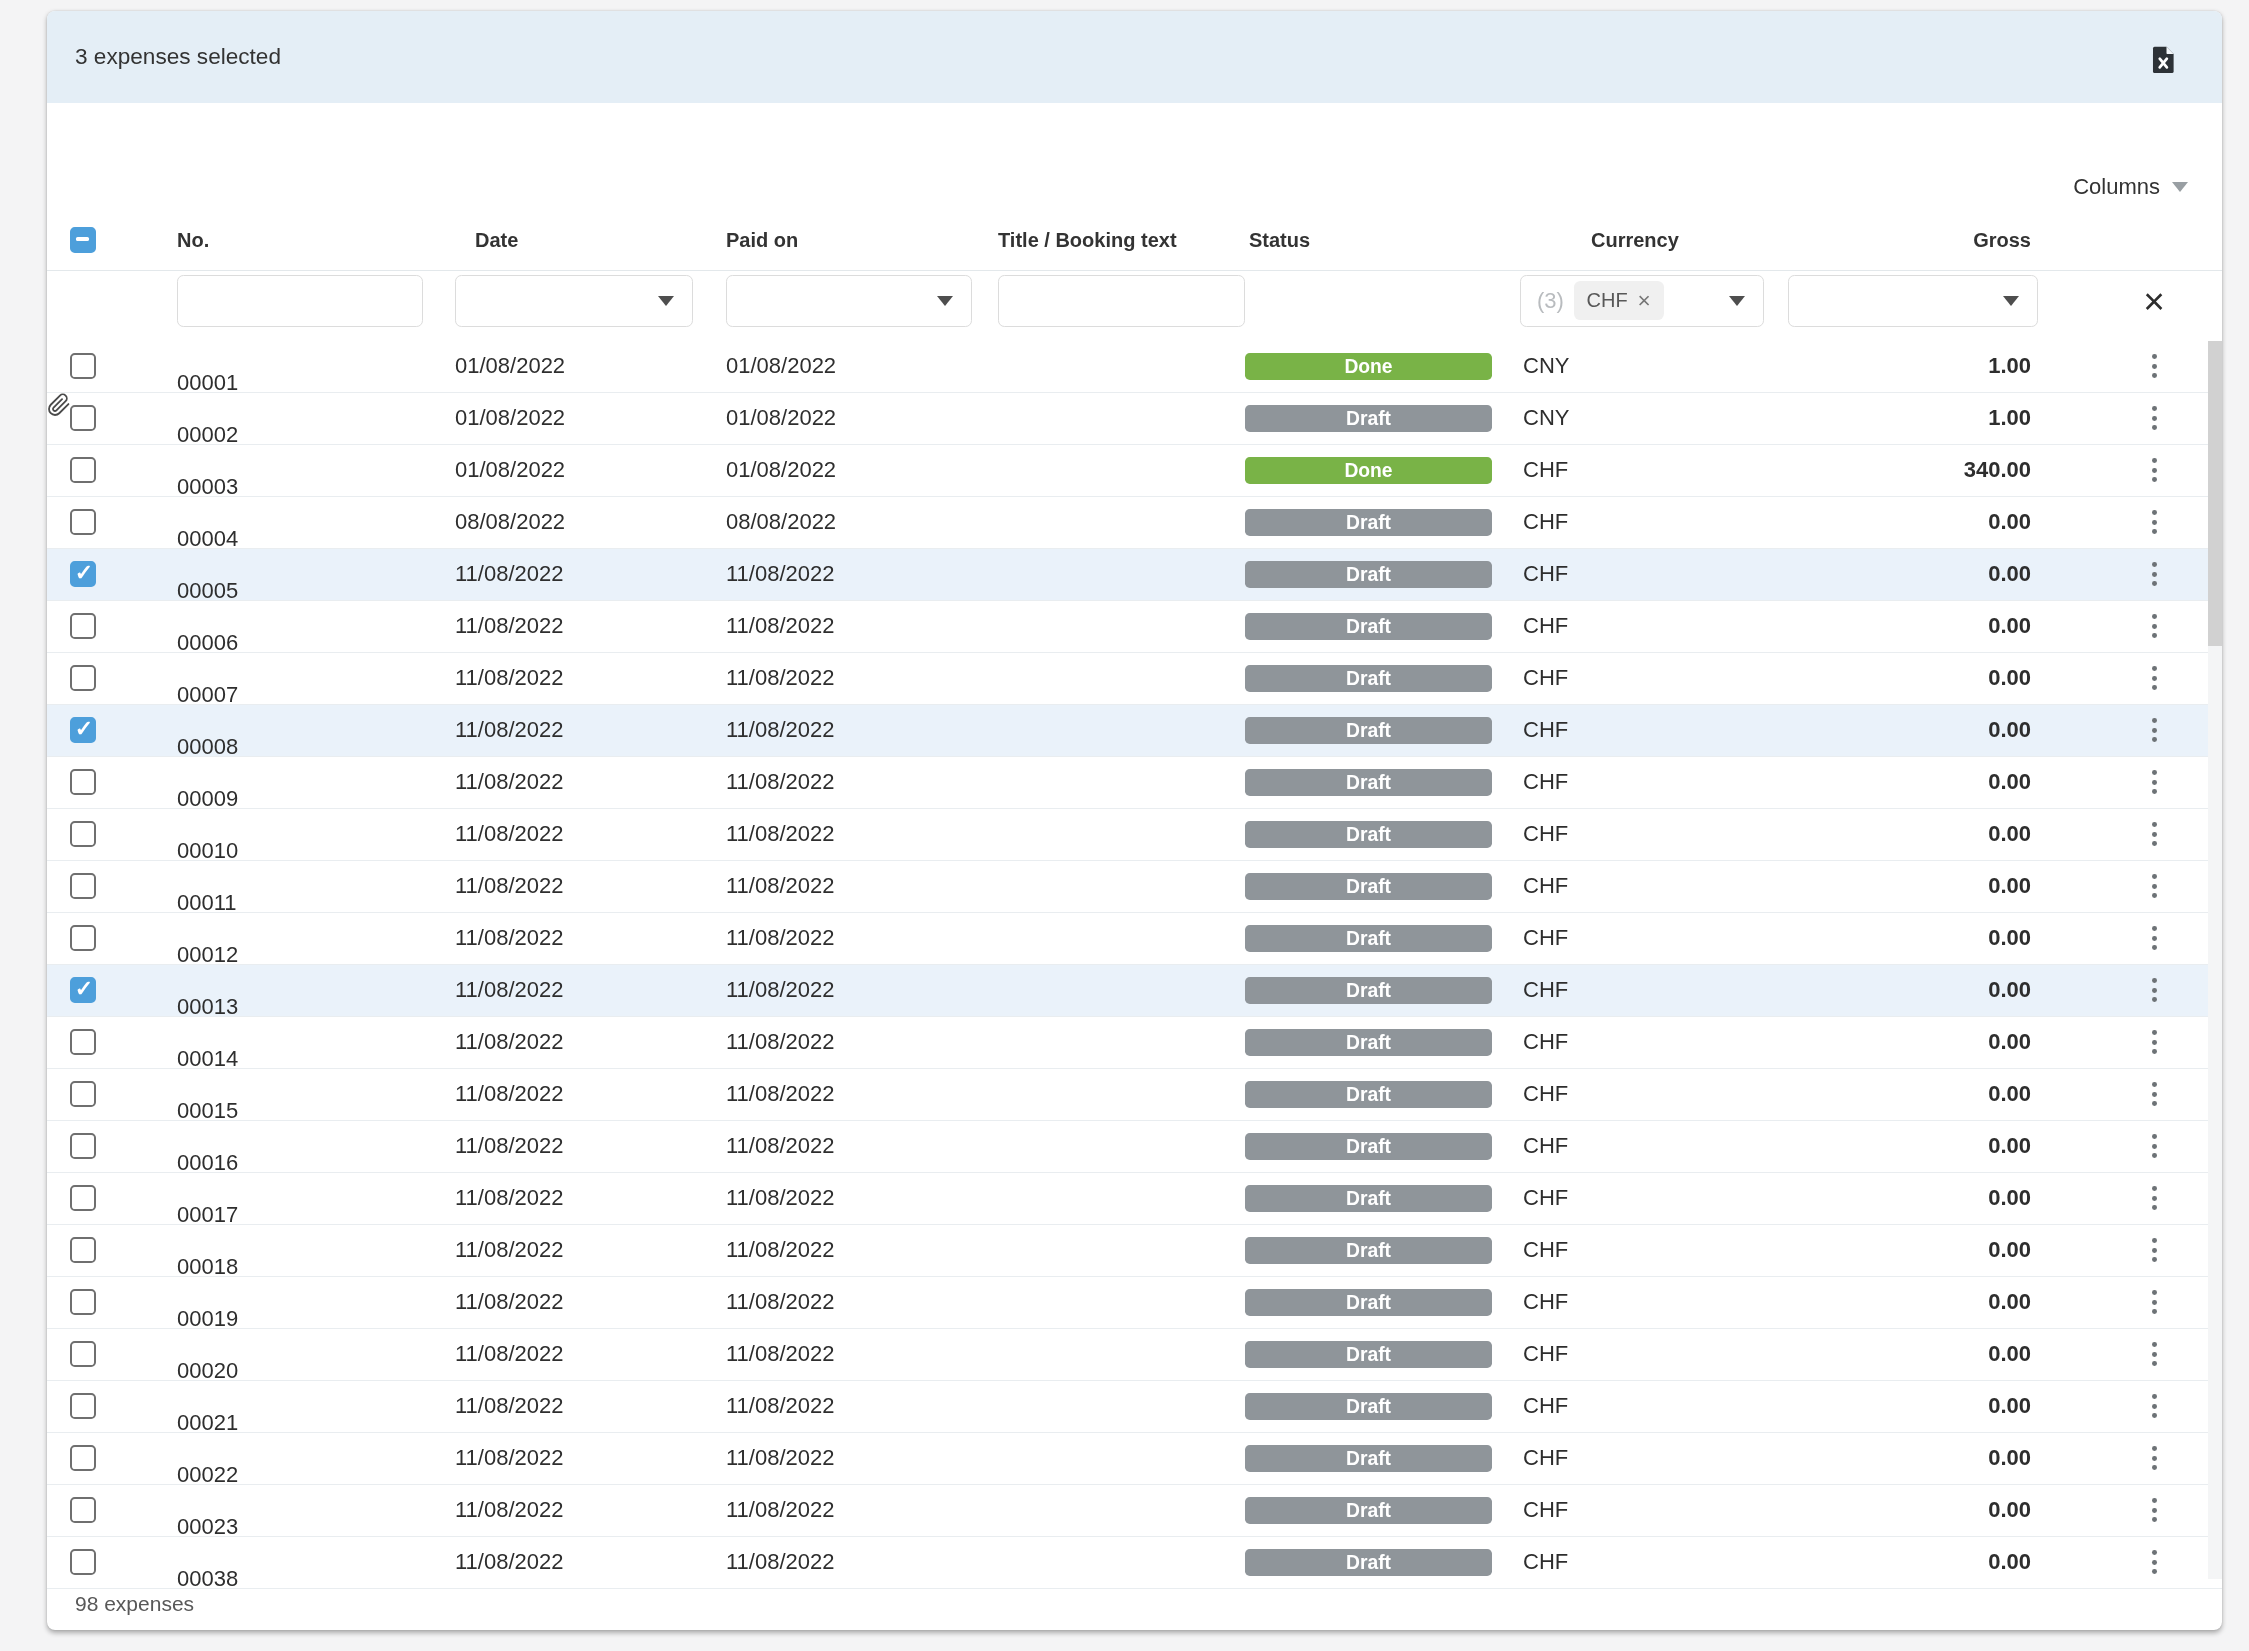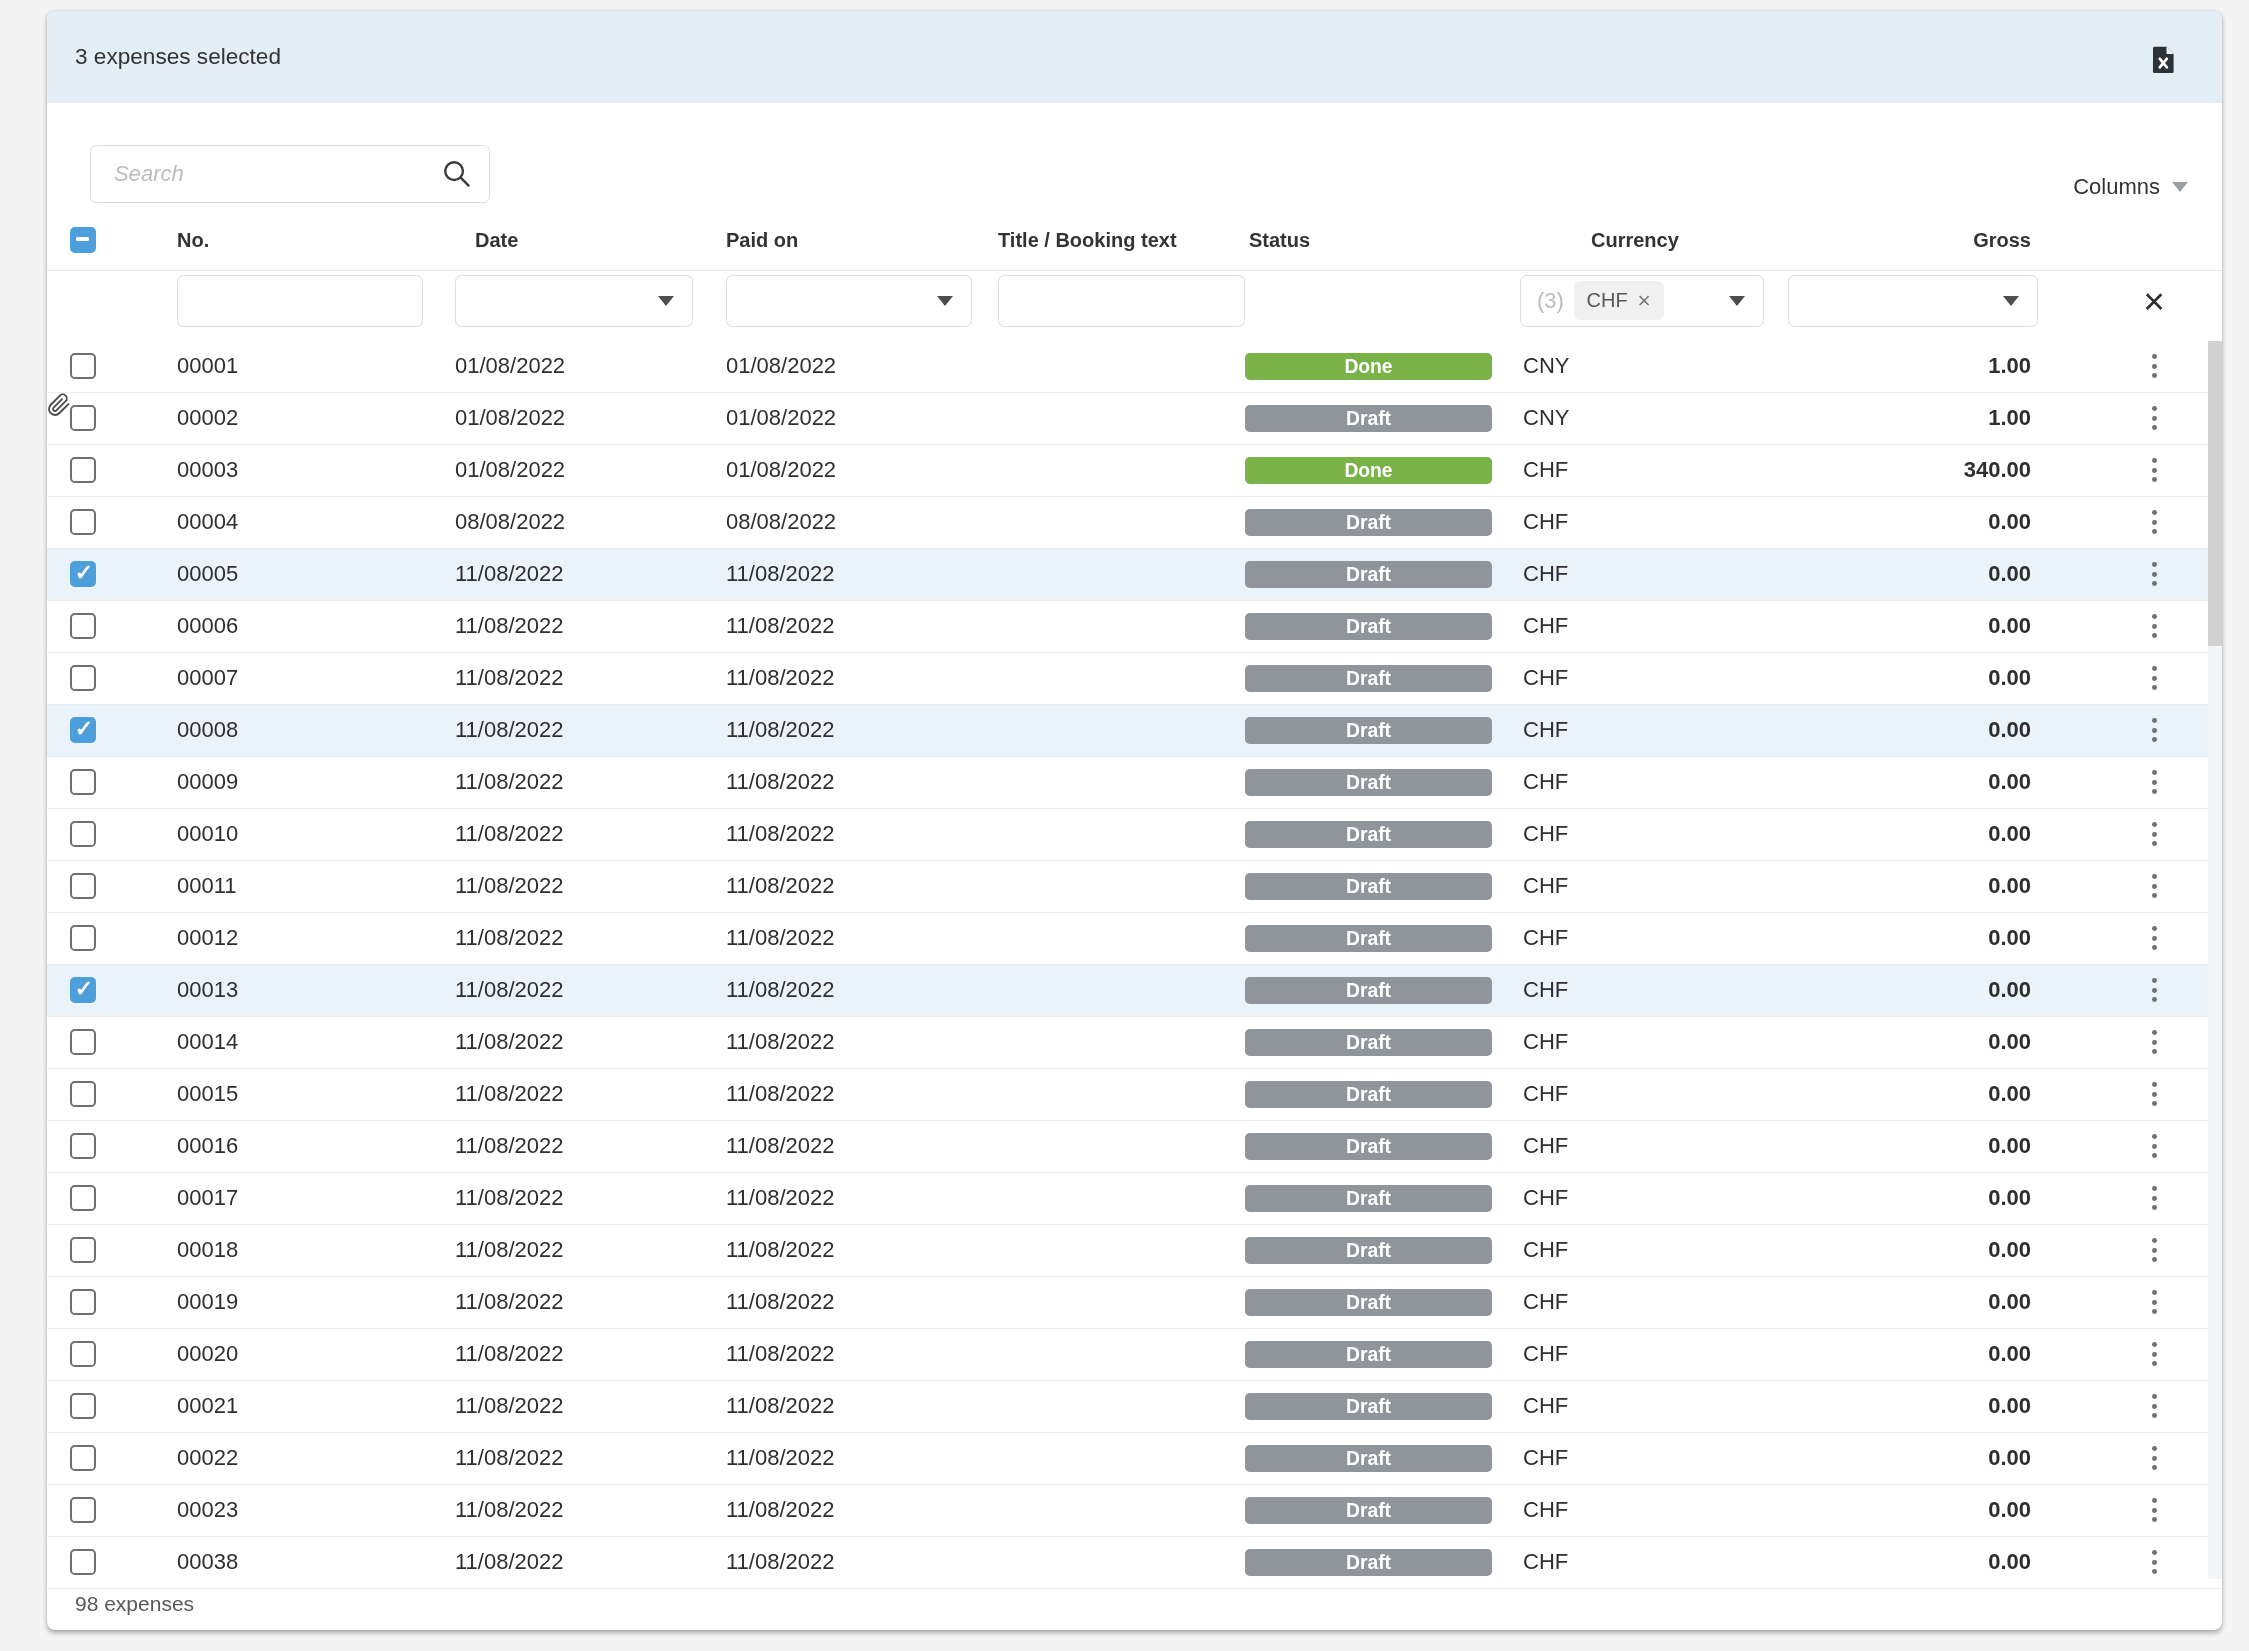--- a/index.html
+++ b/index.html
@@ -137,15 +137,6 @@
     </span>
   </div>
 
-  <div class="search-box">
-    <input type="text" placeholder="Search" style="">
-    <span class="search-icon">
-      <svg width="29" height="29" viewBox="0 0 36 36">
-        <circle cx="15" cy="15" r="11" fill="none" stroke="#3c3c3c" stroke-width="3"></circle>
-        <line x1="23.5" y1="23.5" x2="33" y2="33" stroke="#3c3c3c" stroke-width="3" stroke-linecap="round"></line>
-      </svg>
-    </span>
-  </div>
 
   <div class="columns-btn">
     <span class="lbl">Columns</span>

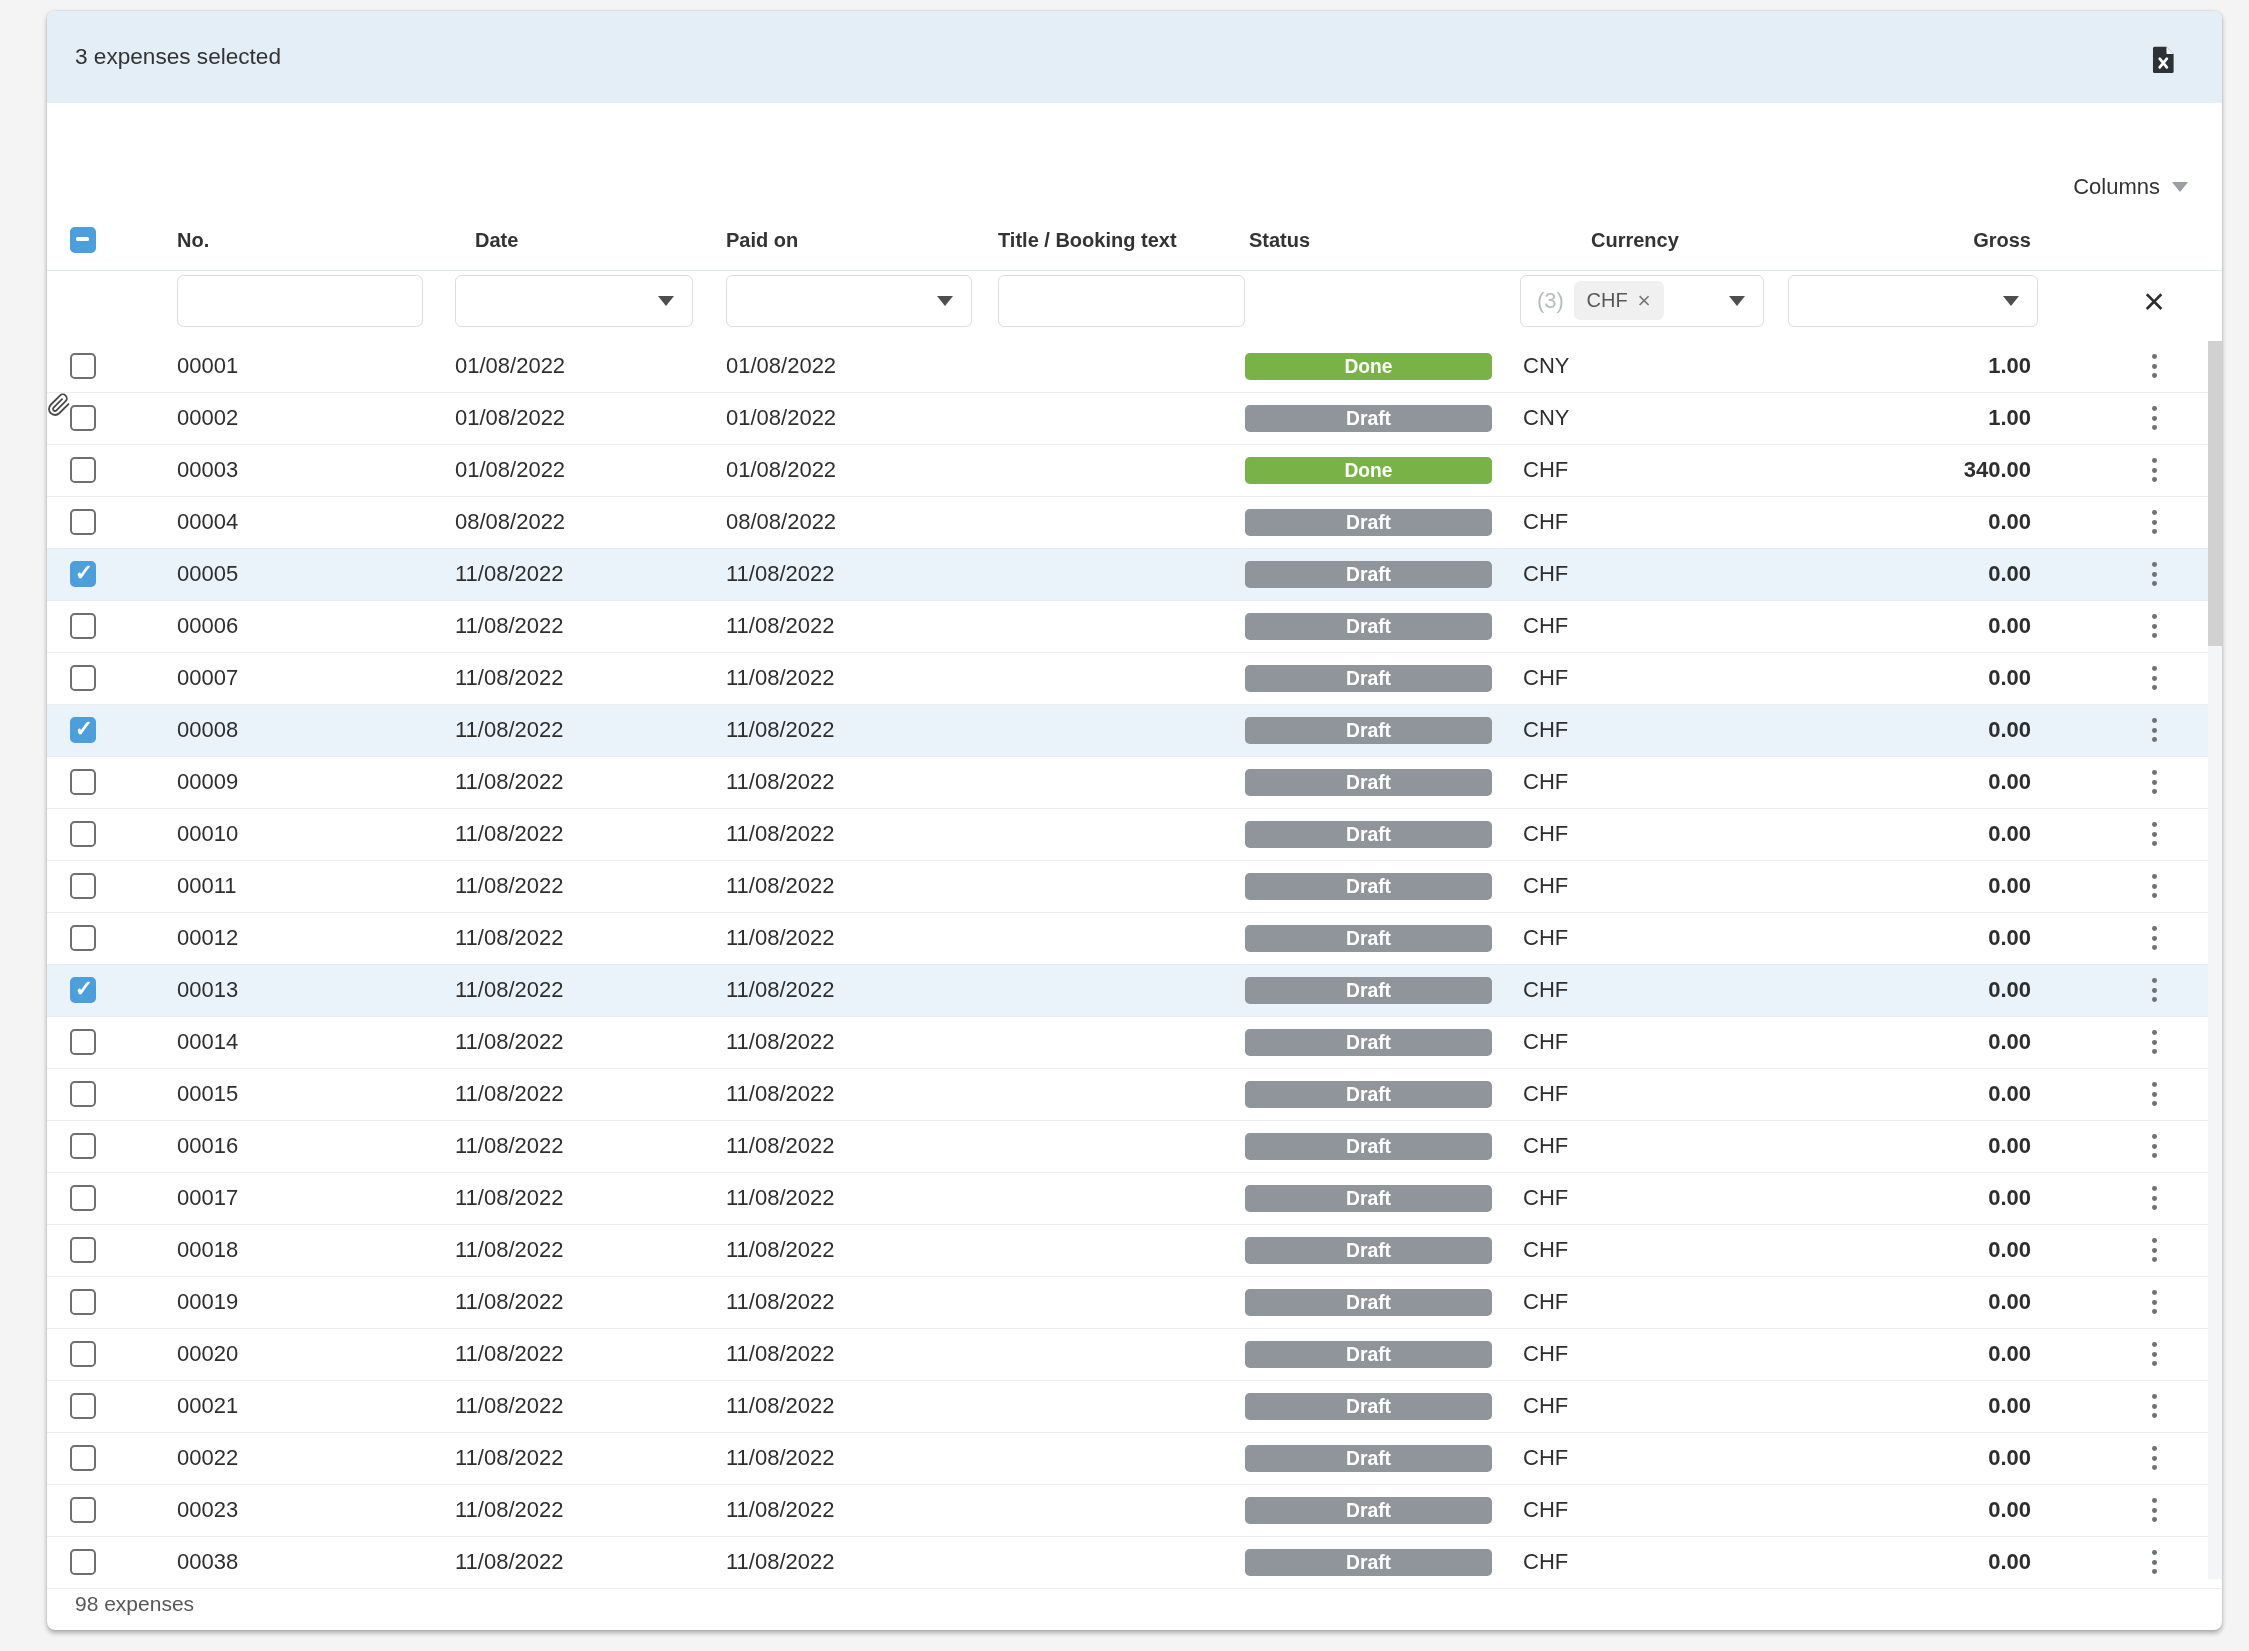--- a/index.html
+++ b/index.html
@@ -103,7 +103,7 @@
   .cell{position:absolute;top:50%;transform:translateY(-50%);font-size:22px;color:#2e2e2e;white-space:nowrap;}
   .c-attach{left:89px;top:14.5px;transform:none;width:24px;height:24px;}
   .c-attach.hidden{visibility:hidden;}
-  .c-no{left:130px;} .c-date{left:408px;} .c-paid{left:679px;} .c-title{left:951px;}
+  .c-no{left:130px;margin-top:17px;} .c-date{left:408px;} .c-paid{left:679px;} .c-title{left:951px;}
   .c-cur{left:1476px;} .c-gross{right:191px;text-align:center;font-weight:bold;}
   .badge{
     position:absolute;left:1198px;top:12px;width:247px;height:27px;border-radius:4.8px;

